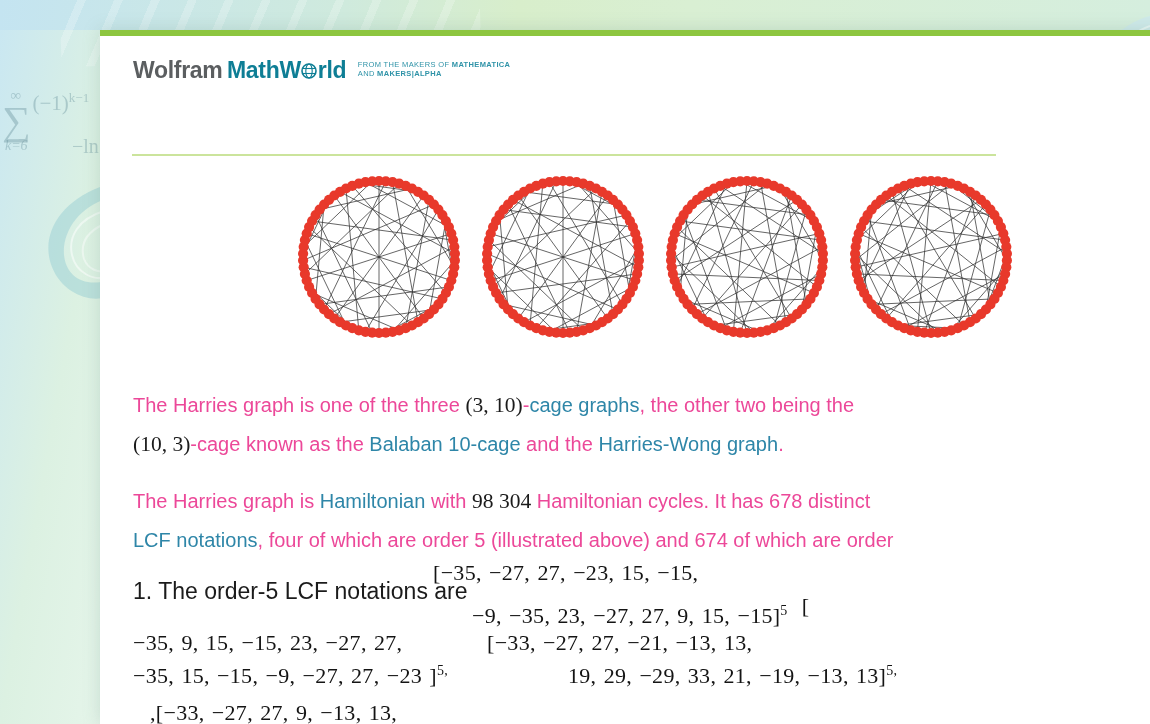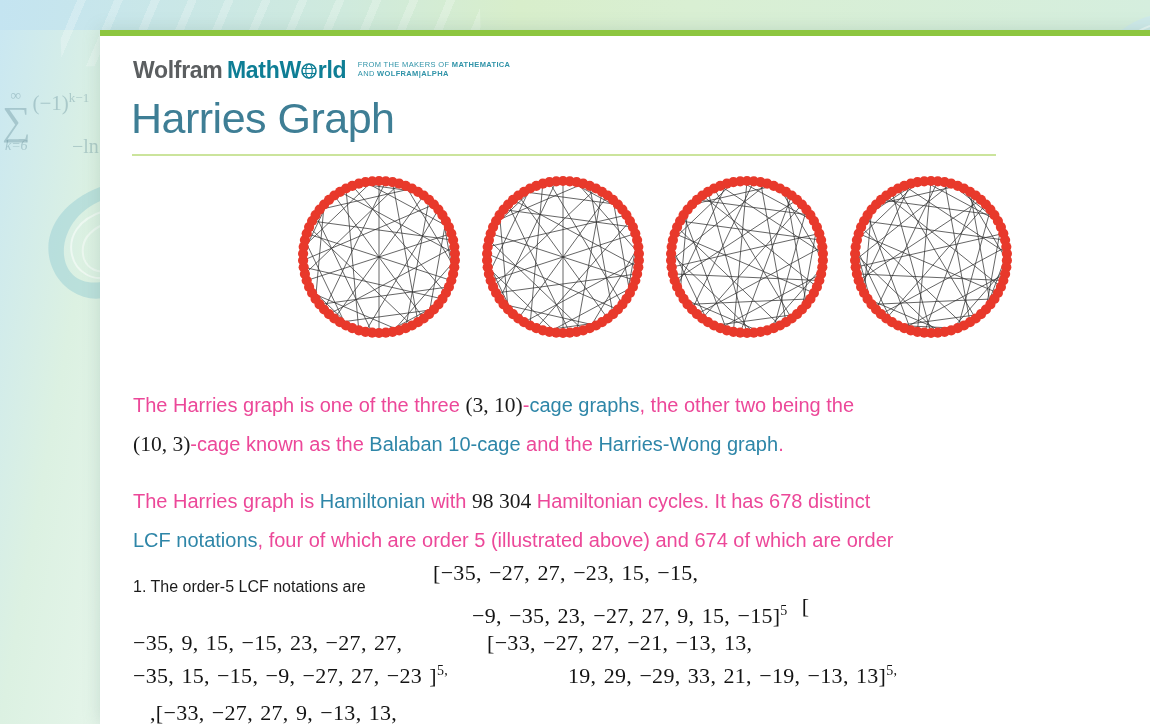--- a/index.html
+++ b/index.html
@@ -133,7 +133,7 @@
         </svg><span>rld</span></span>
     <span class="tagline">
       <span>FROM THE MAKERS OF </span><b>MATHEMATICA</b><br>
-      <span>AND </span><b>WOLFRAM|ALPHA</b>
+      <span>AND </span><b>MAKERS|ALPHA</b>
     </span>
   </div>
 

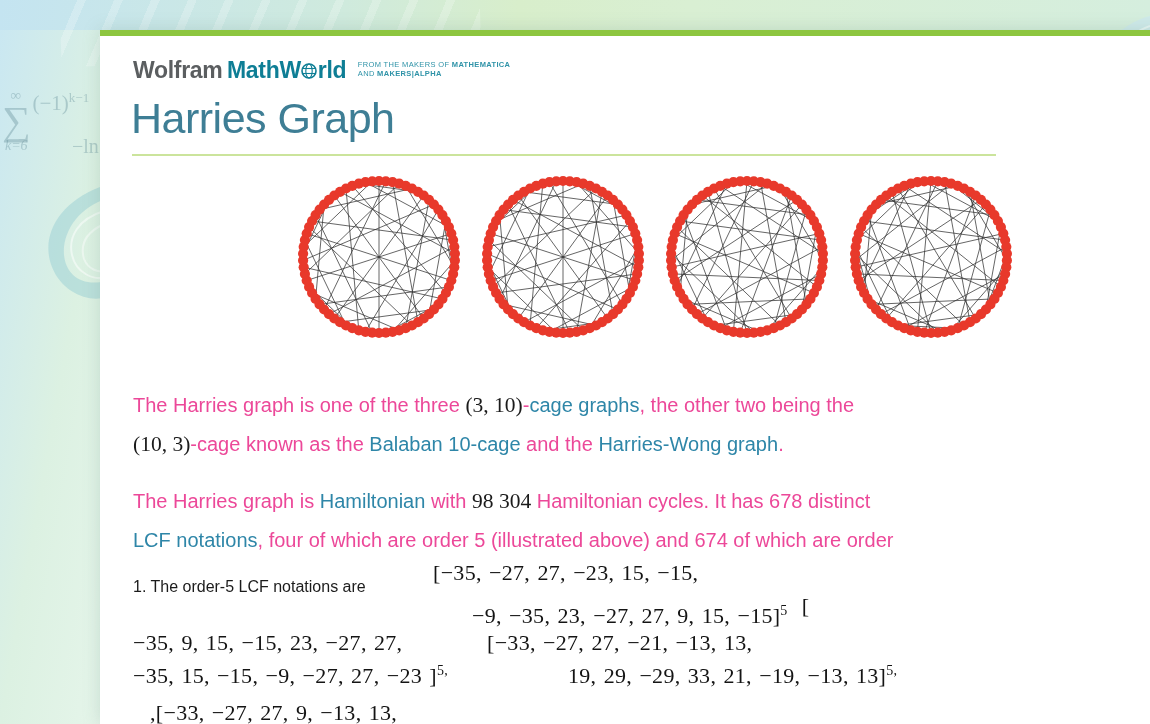--- a/index.html
+++ b/index.html
@@ -137,7 +137,6 @@
     </span>
   </div>
 
-  <h1 class="page-title">Harries Graph</h1>
   <div class="title-rule"></div>
 
   <div class="graphs-row">

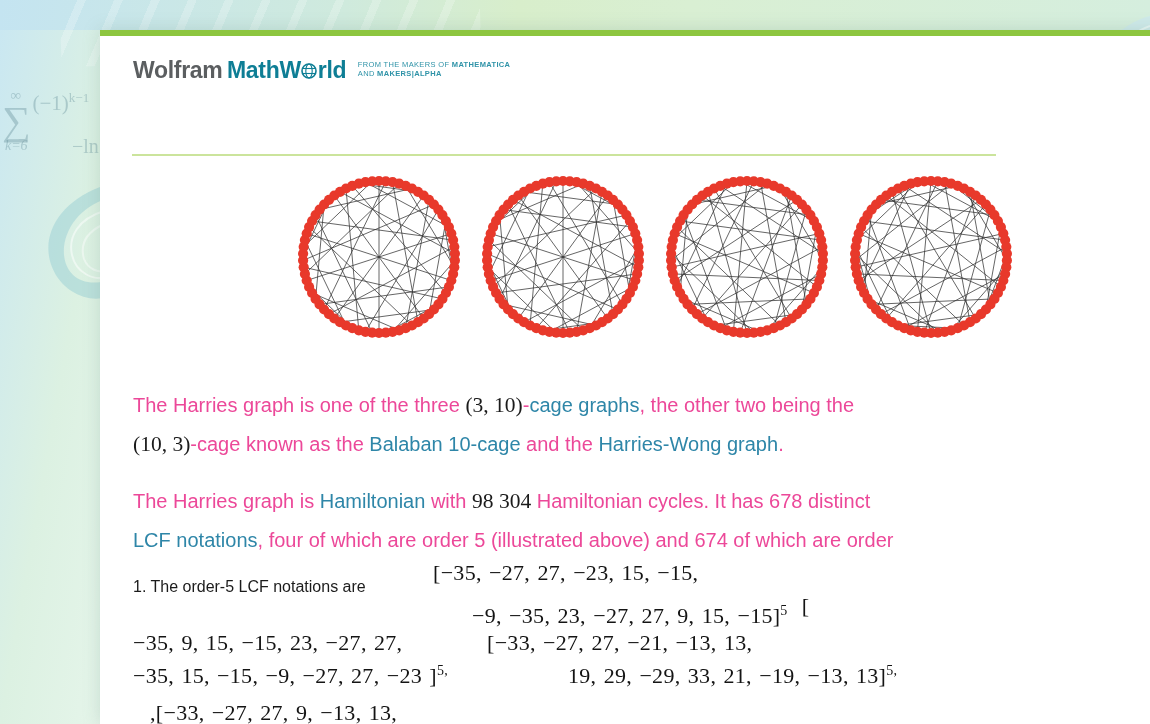--- a/index.html
+++ b/index.html
@@ -71,7 +71,7 @@
   a.seg-link { color:#2e86a8; text-decoration:none; cursor:pointer; }
   
   .mathwrap { position:absolute; left:0; top:522px; width:950px; height:180px; font-family:"Liberation Serif", serif; font-size:22px; color:#141414; }
-  .mlabel { position:absolute; left:33px; top:20px; font-family:"Liberation Sans", sans-serif; font-size:16px; color:#1b1b1b; white-space:nowrap; }
+  .mlabel { position:absolute; left:33px; top:20px; font-family:"Liberation Sans", sans-serif; font-size:23px; color:#1b1b1b; white-space:nowrap; }
   .mline { position:absolute; white-space:nowrap; letter-spacing:.3px; word-spacing:1.5px; }
   .mline sup { font-size:14px; }
   .raised { vertical-align:10px; margin-left:14px; }

